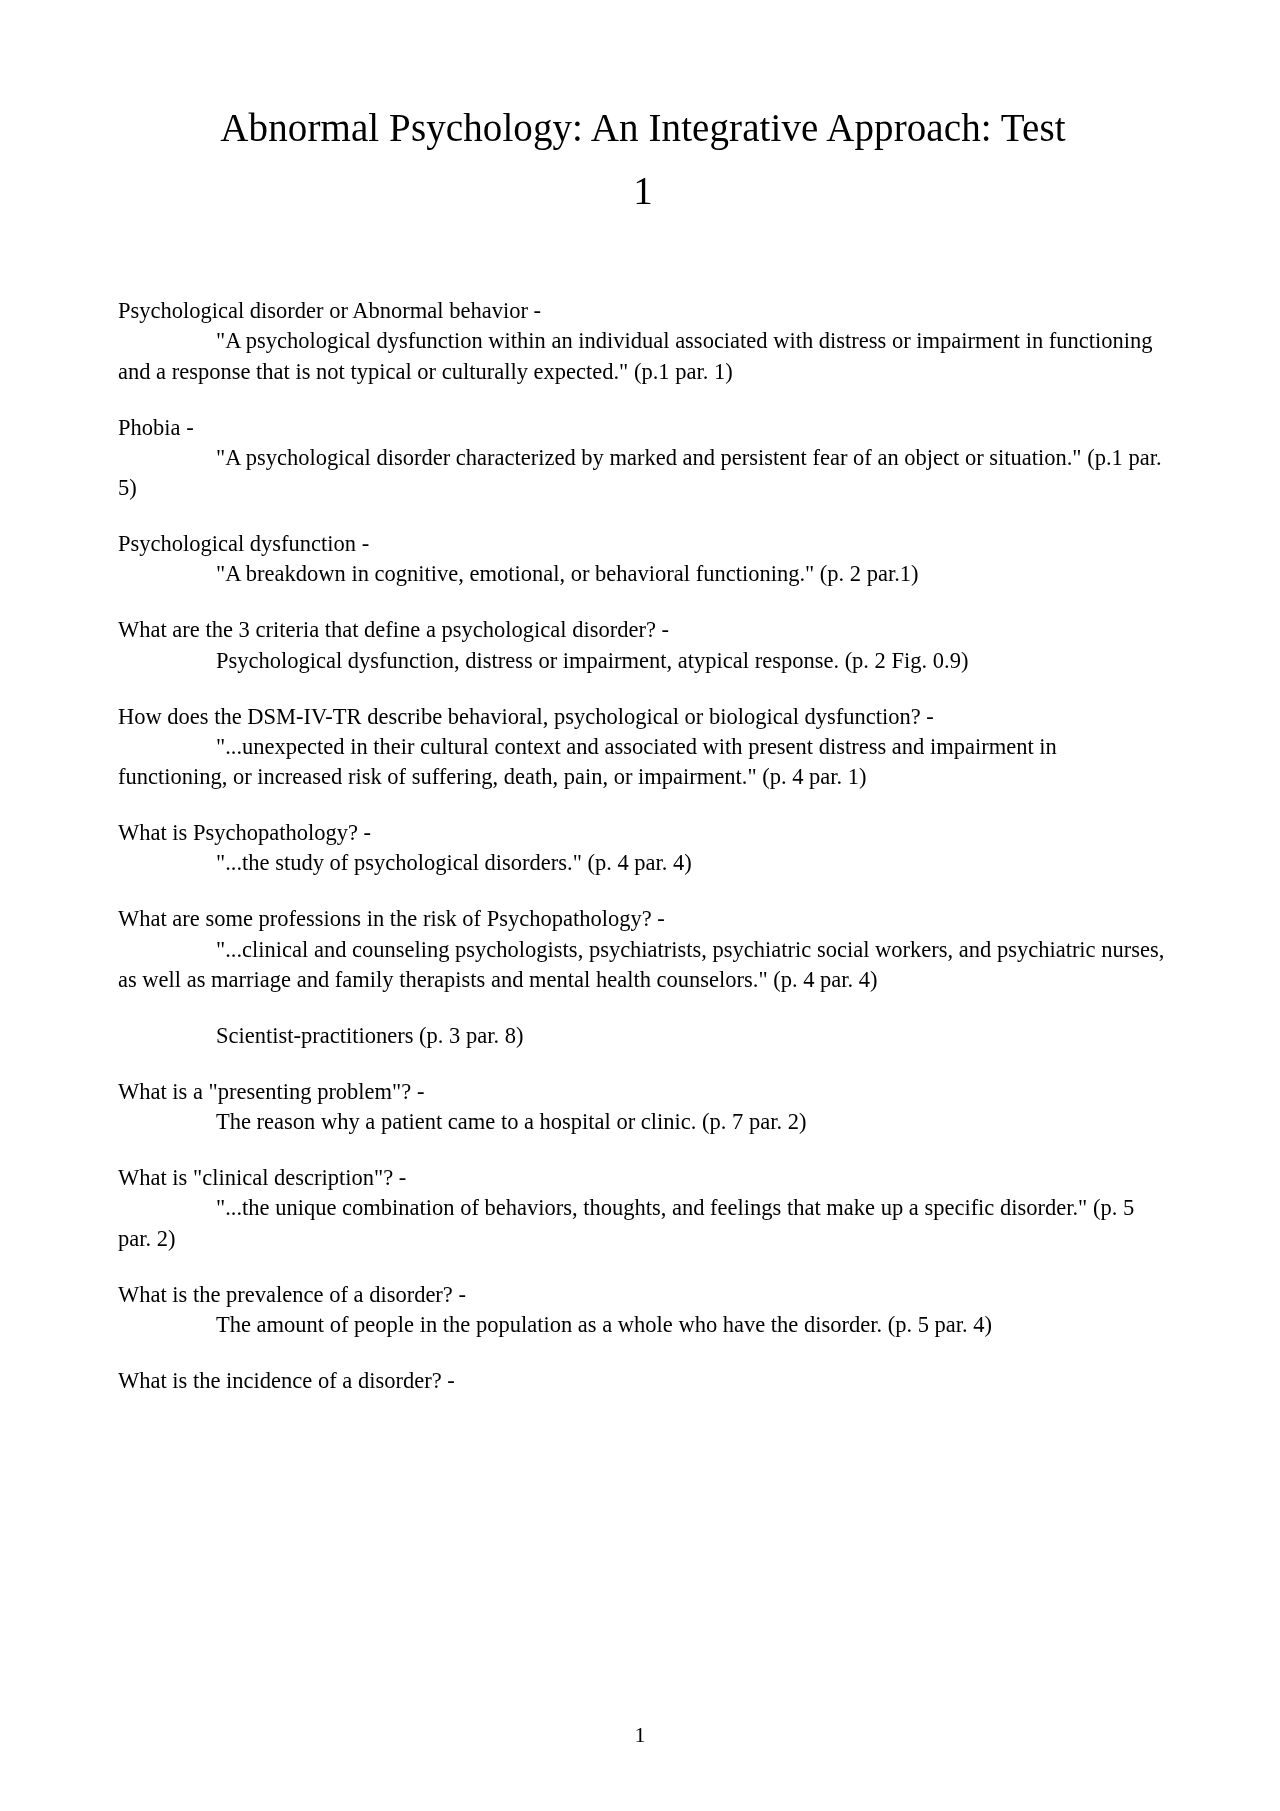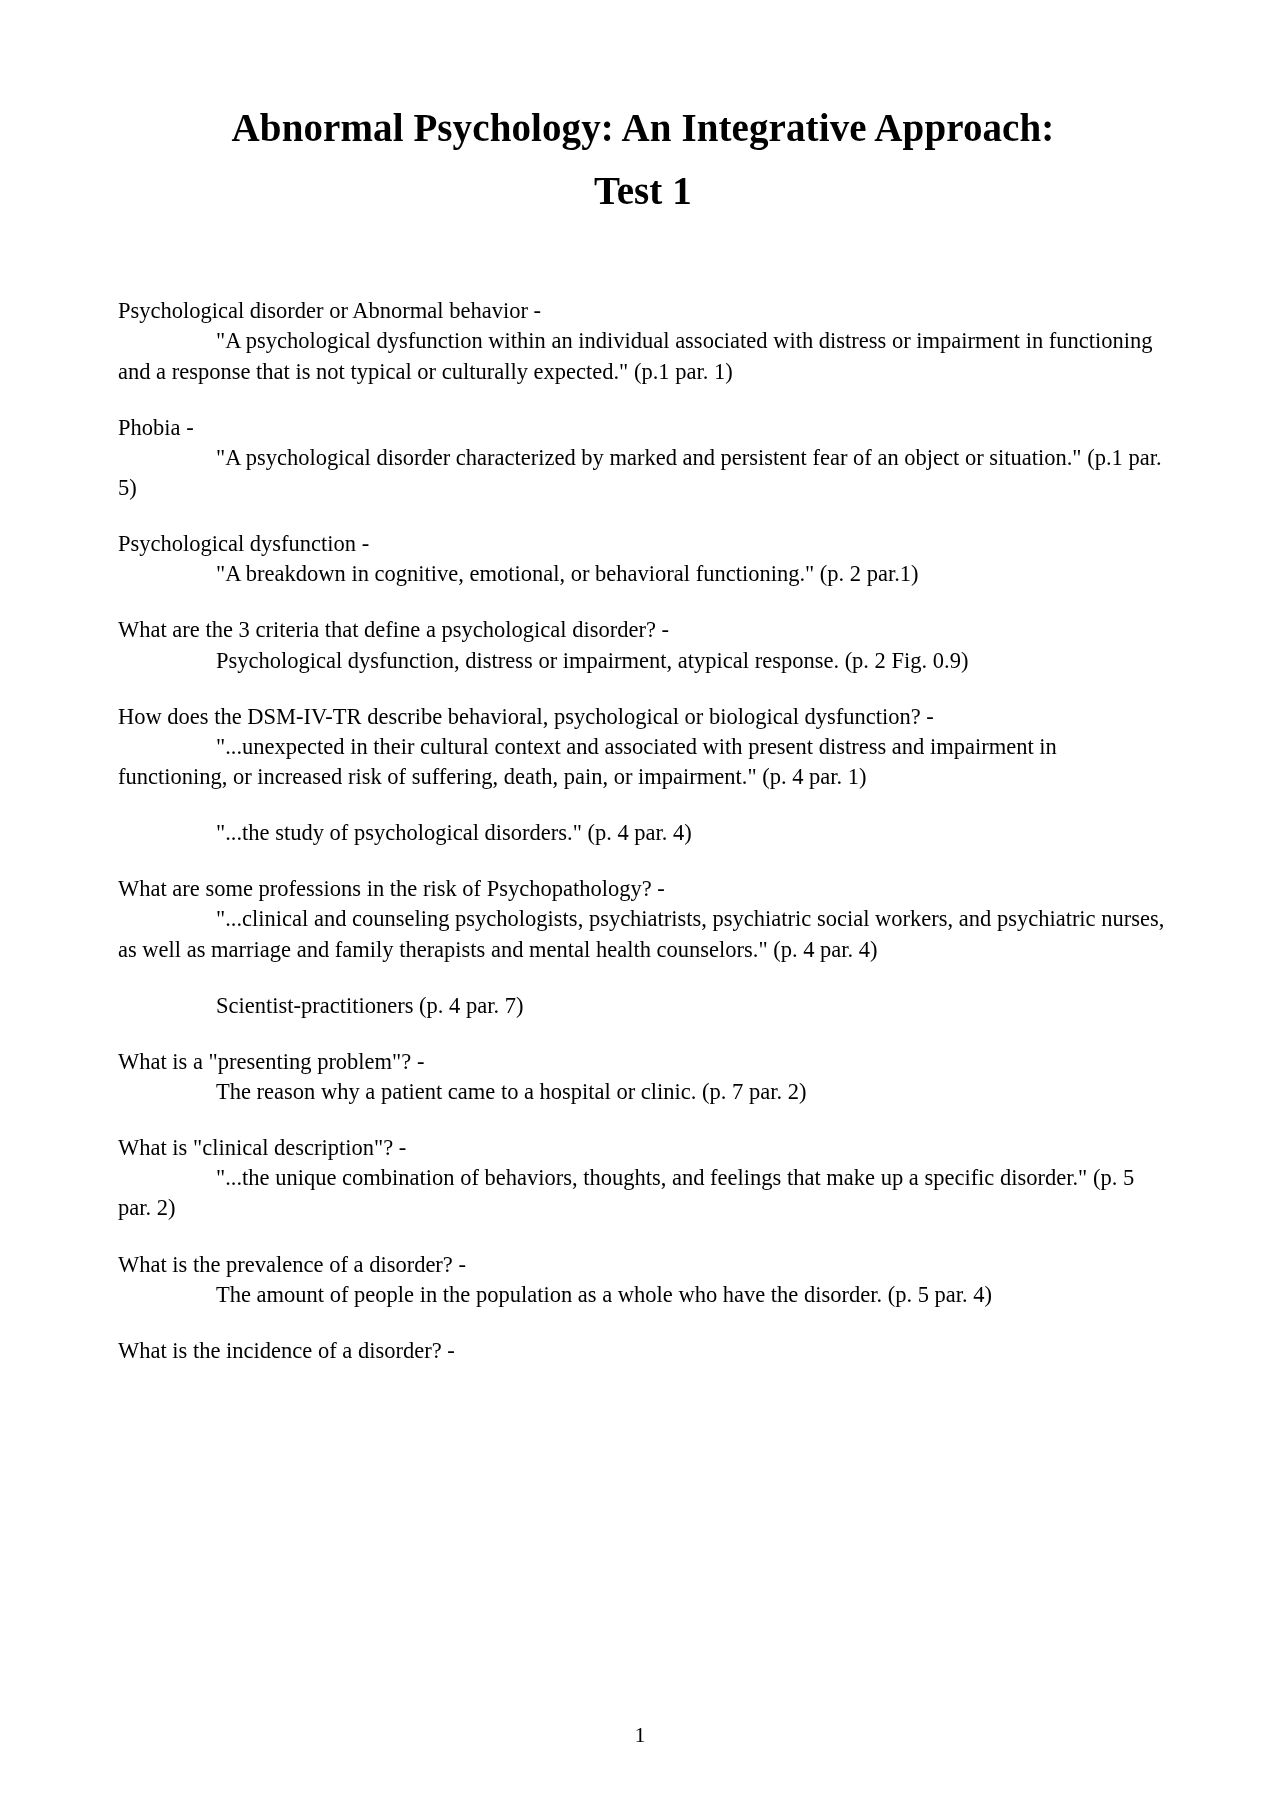--- a/index.html
+++ b/index.html
@@ -24,7 +24,7 @@
   }
   .doc-title {
     font-size: 39px;
-    font-weight: bold;
+    font-weight: normal;
     text-align: center;
     line-height: 1.62;
     margin: 0 auto;

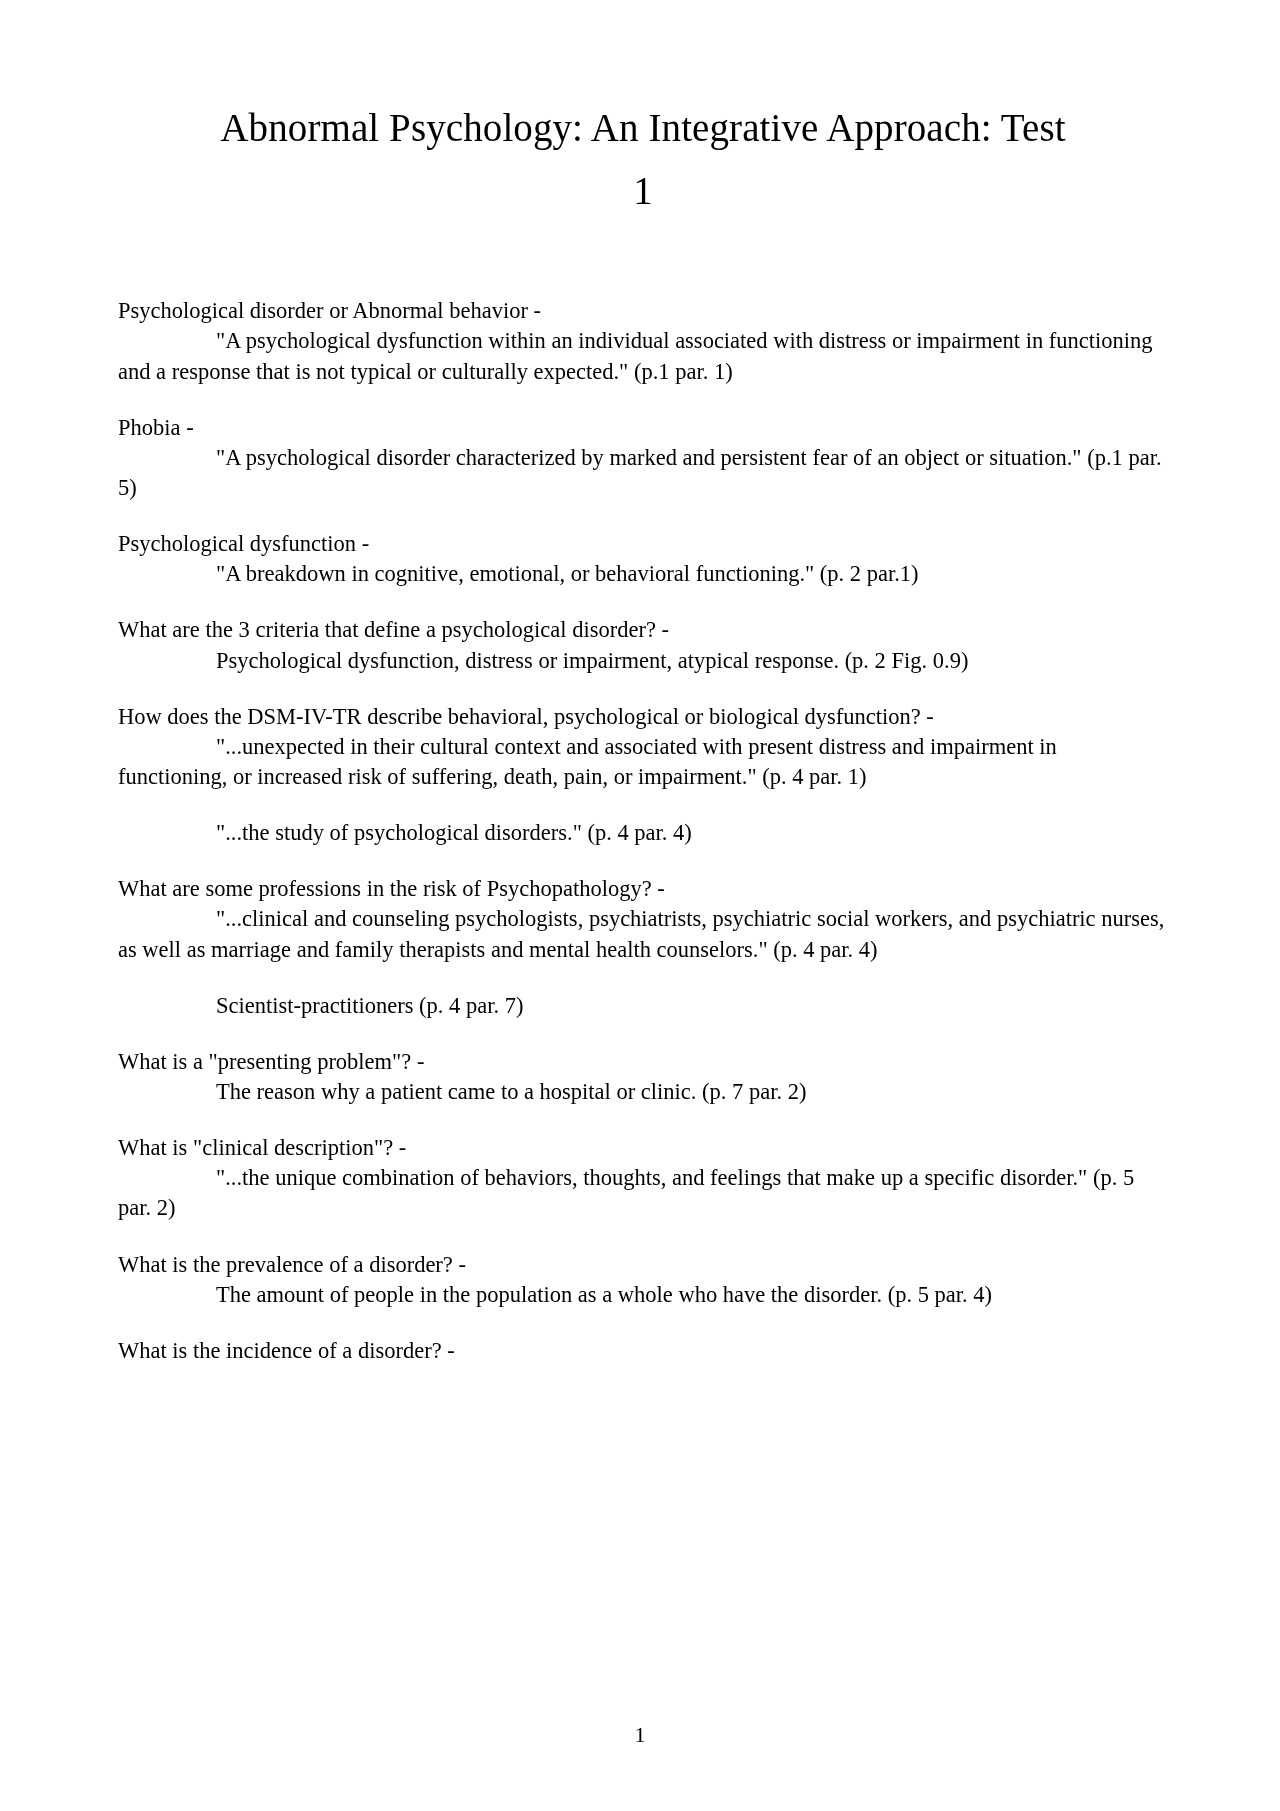--- a/index.html
+++ b/index.html
@@ -92,6 +92,7 @@
     </div>
 
     <div class="qa-block">
+      <p class="qa-q">What is Psychopathology? -</p>
       <p class="qa-a">"...the study of psychological disorders." (p. 4 par. 4)</p>
     </div>
 

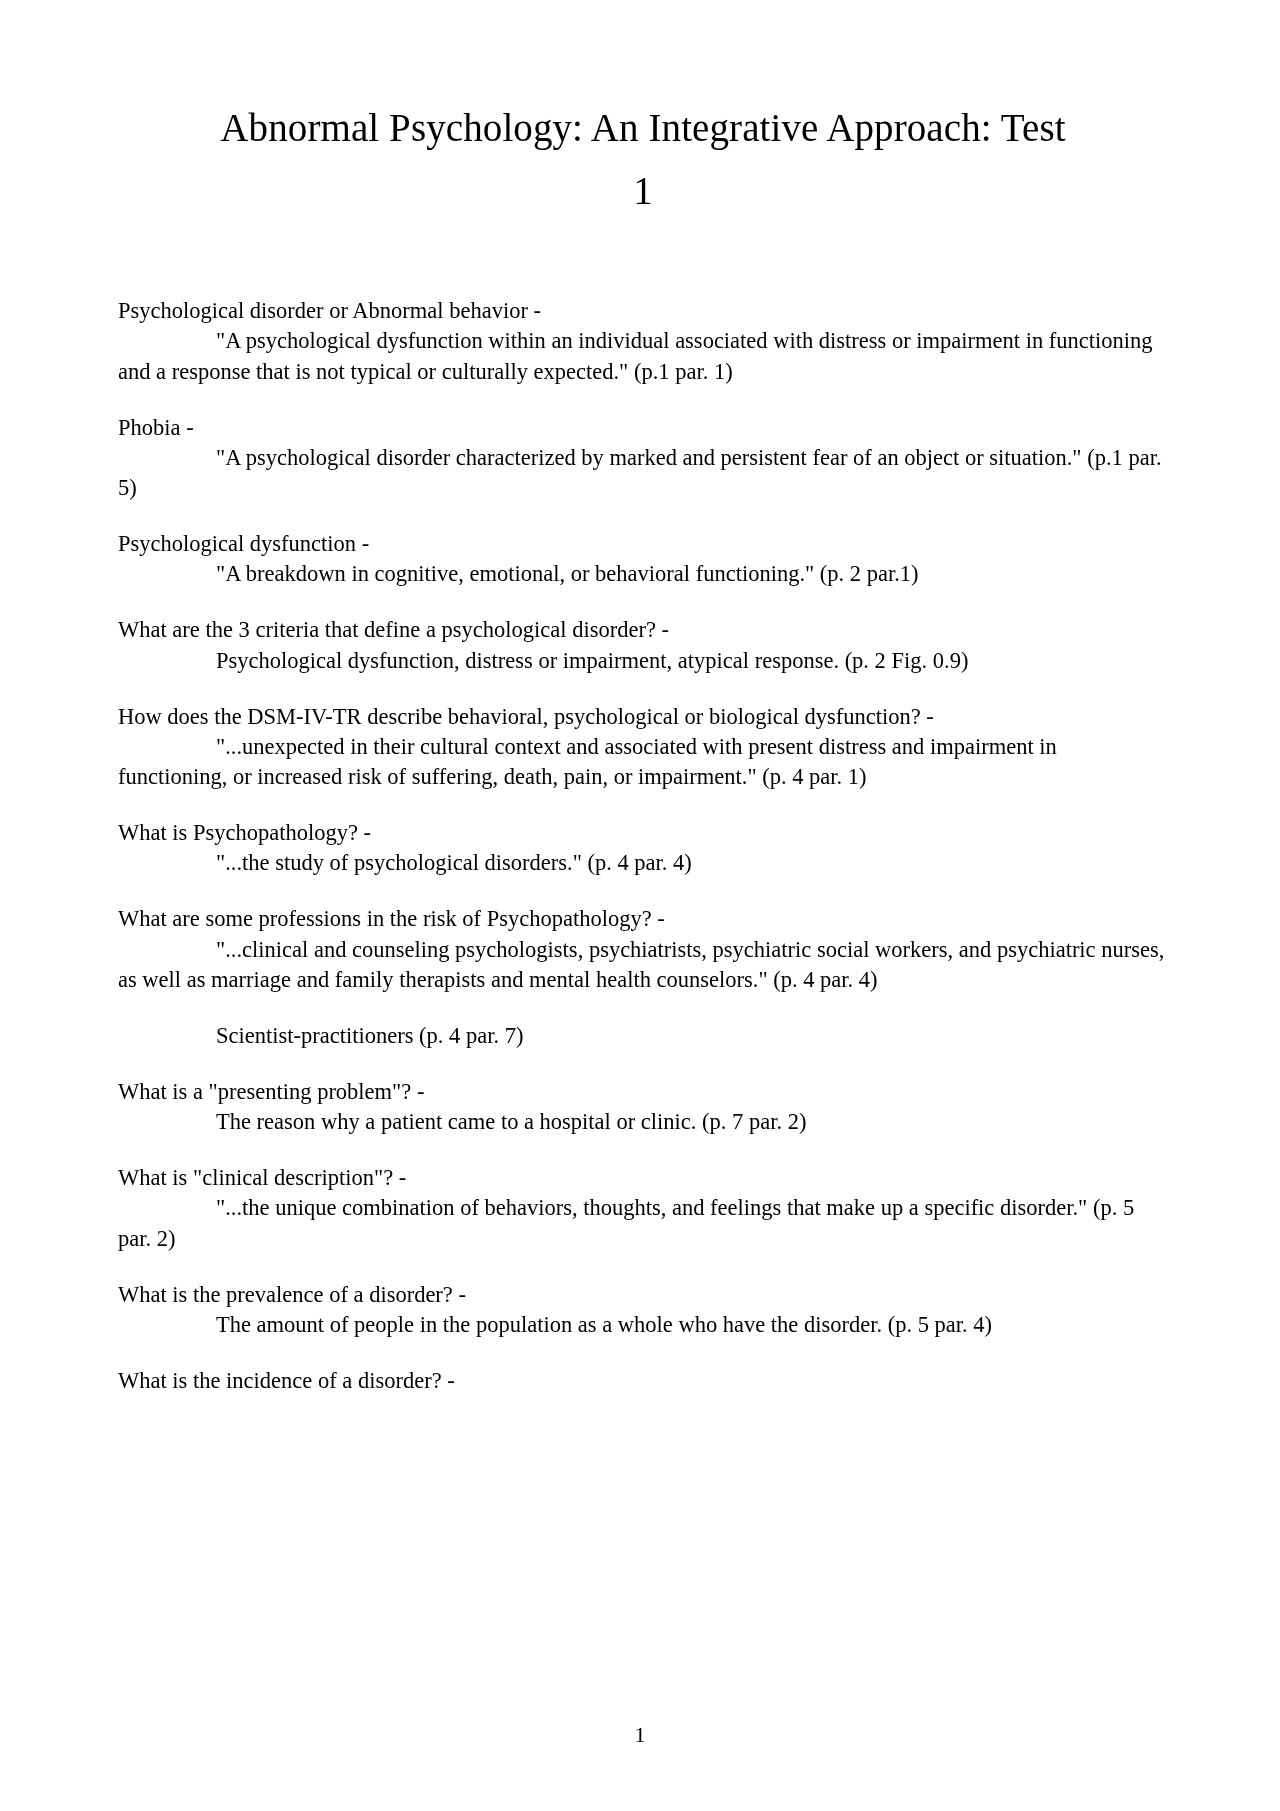--- a/index.html
+++ b/index.html
@@ -102,7 +102,7 @@
     </div>
 
     <div class="qa-block">
-      <p class="qa-a">Scientist-practitioners (p. 4 par. 7)</p>
+      <p class="qa-a">Scientist-practitioners (p. 3 par. 8)</p>
     </div>
 
     <div class="qa-block">

